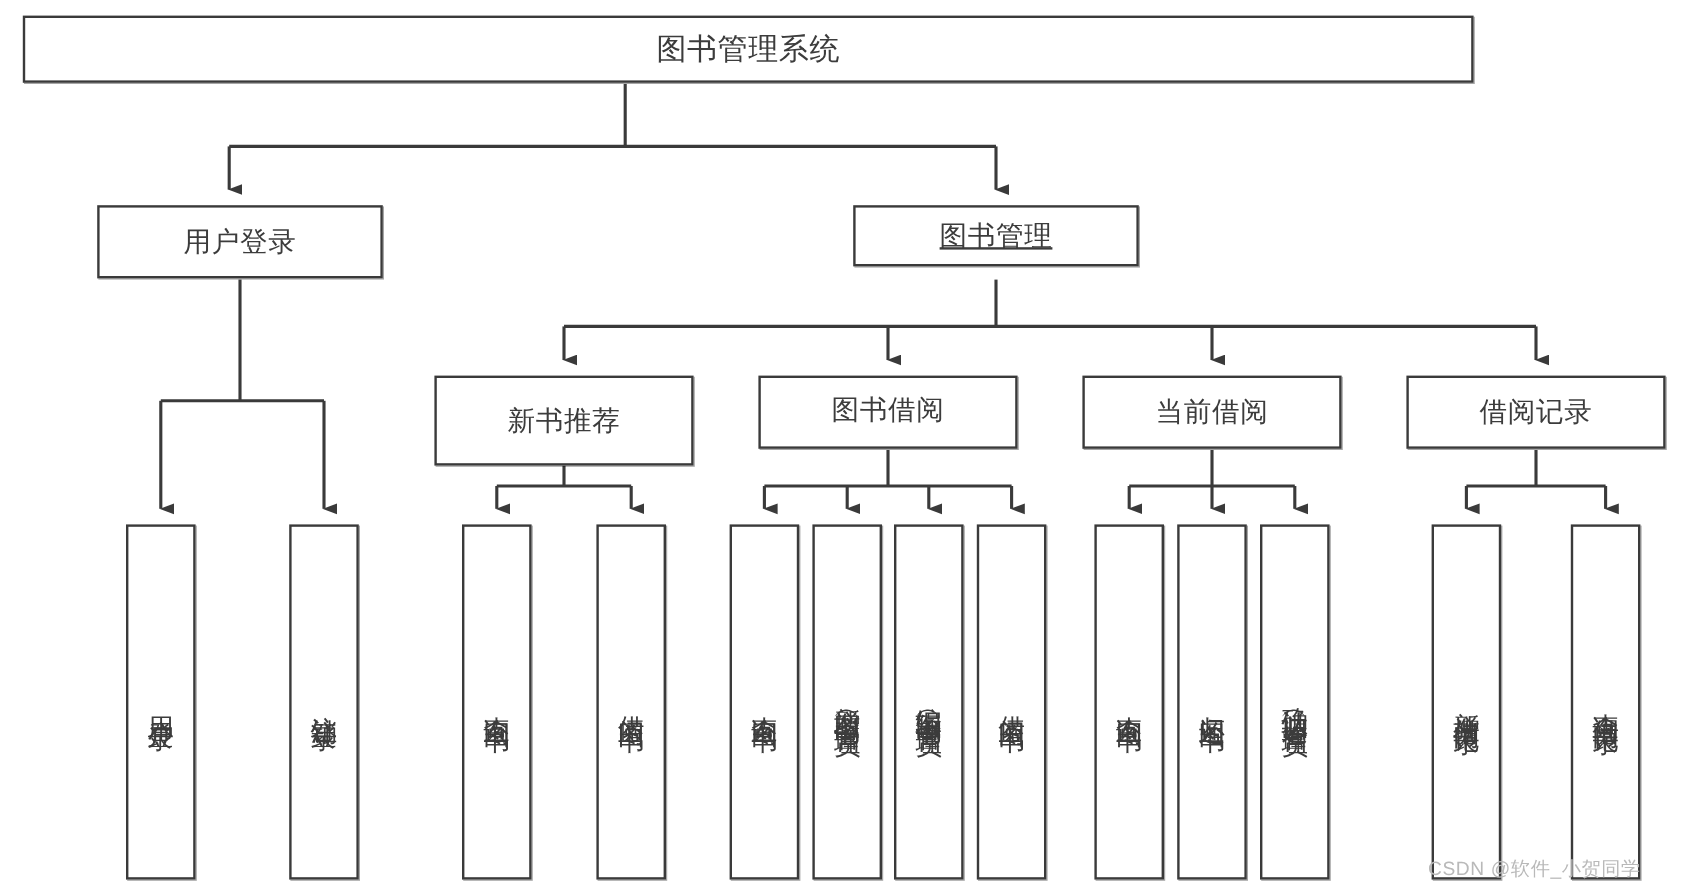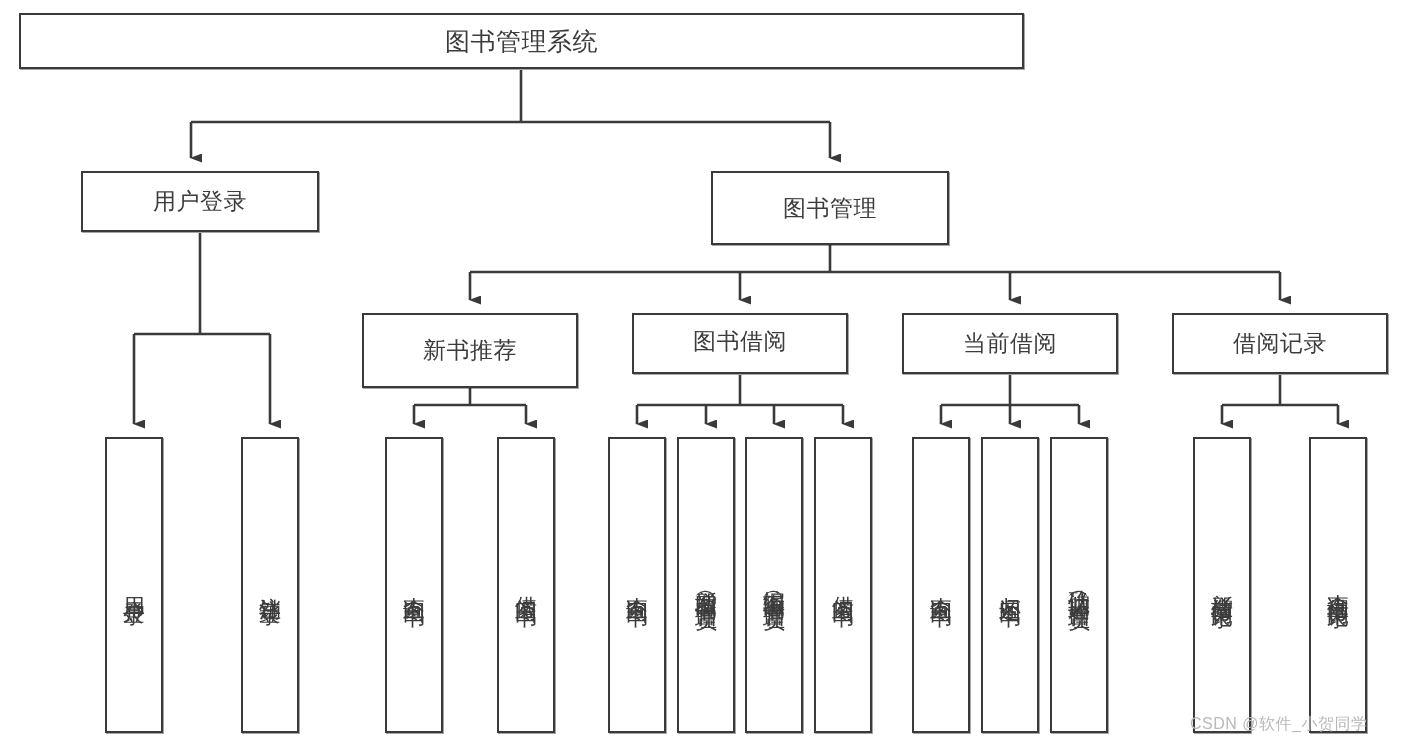--- a/index.html
+++ b/index.html
@@ -131,7 +131,7 @@
     </g>
   </svg>
 
-  <div class="node root" style="left:19px; top:13px; width:1005px; height:56px;">
+  <div class="node root" style="left:19px; top:13px; width:1209px; height:56px;">
     <span class="label">图书管理系统</span>
   </div>
 

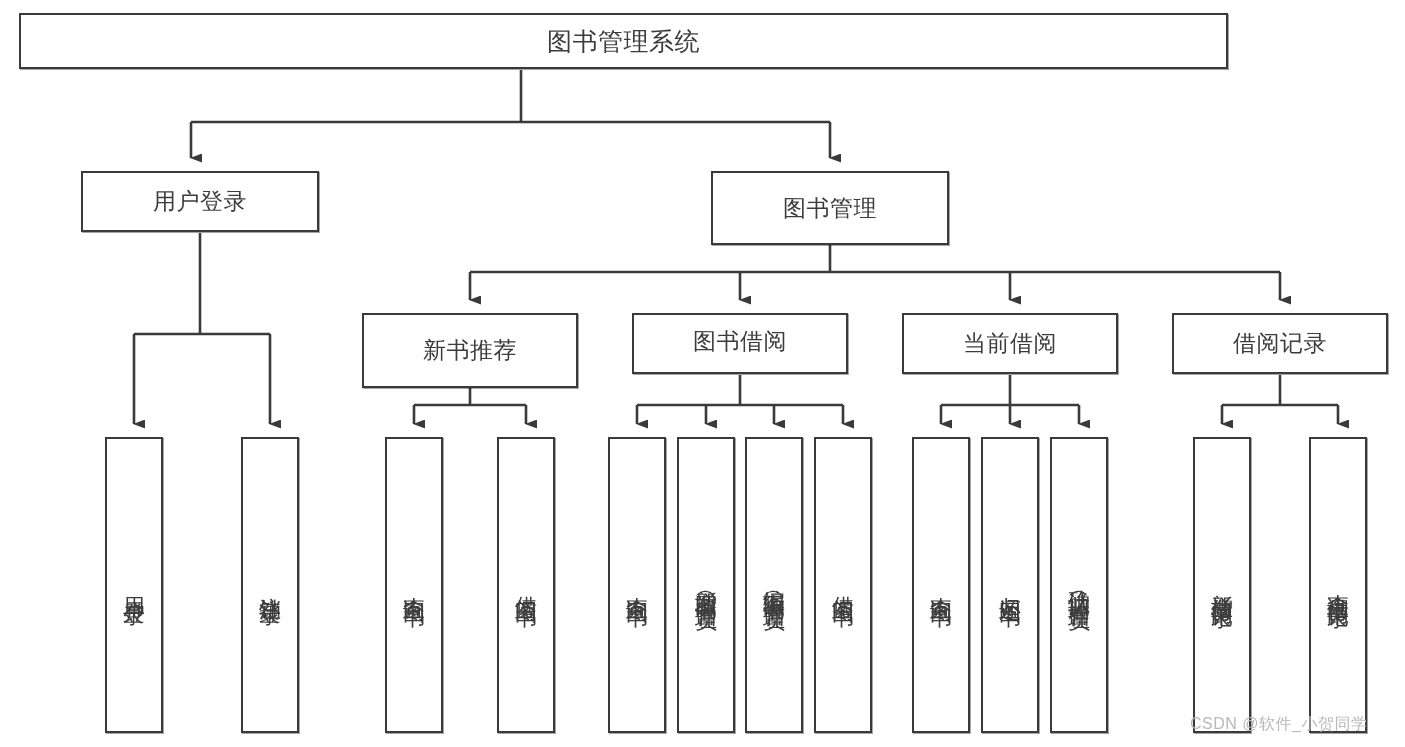--- a/index.html
+++ b/index.html
@@ -138,7 +138,7 @@
   <div class="node level2" style="left:81px; top:171px; width:238px; height:61px;">
     <span class="label">用户登录</span>
   </div>
-  <div class="node level2" style="left:711px; top:171px; width:238px; height:74px;">
+  <div class="node level2" style="left:711px; top:171px; width:238px; height:51px;text-decoration:underline;">
     <span class="label">图书管理</span>
   </div>
 

